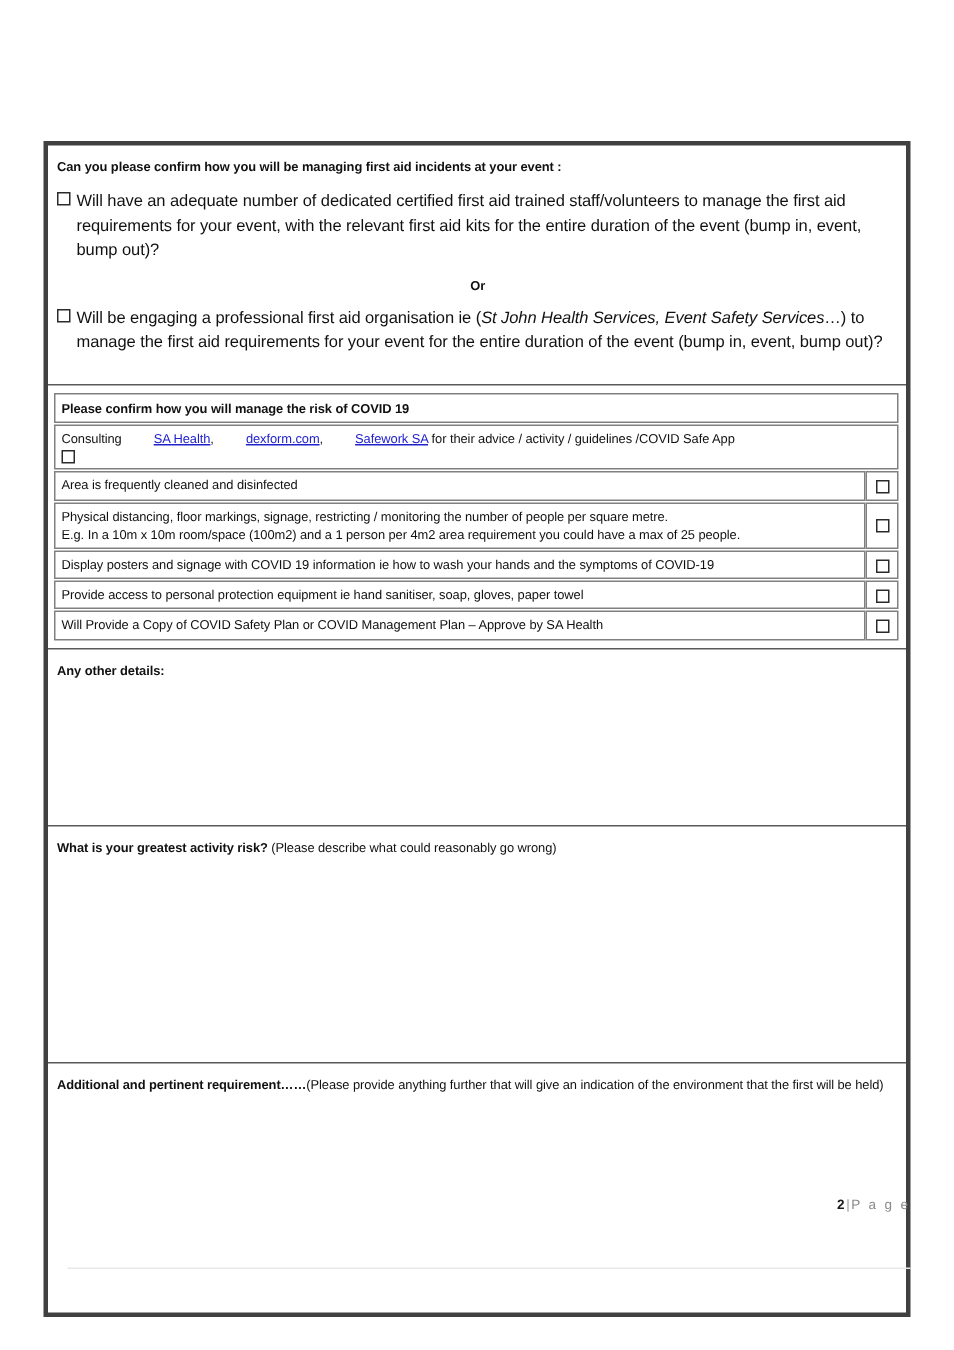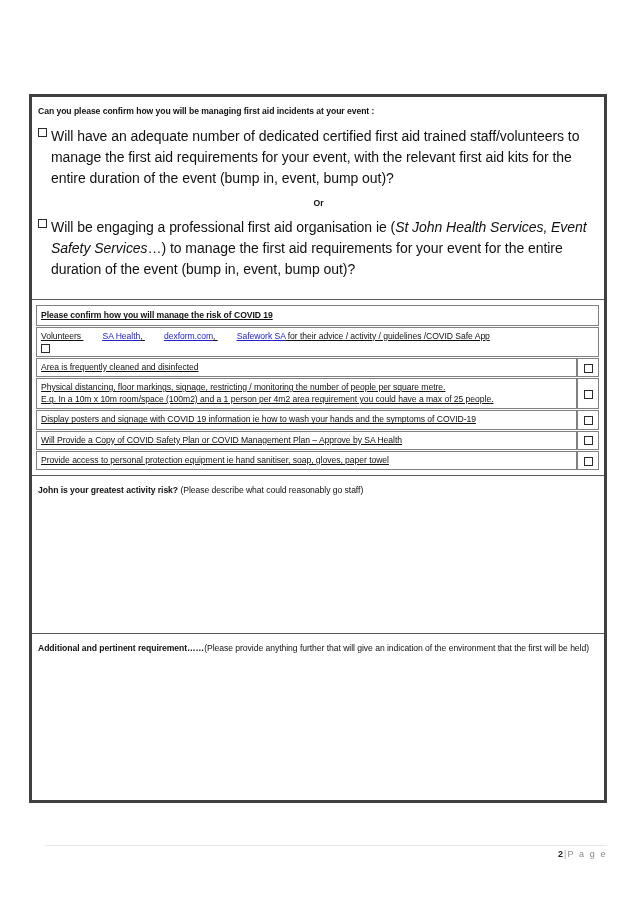--- a/index.html
+++ b/index.html
@@ -53,7 +53,7 @@
     letter-spacing: -0.05px;
   }
   .body-text {
-    font-size: 14px;
+    font-size: 11px;
     line-height: 1.5;
     letter-spacing: -0.05px;
   }

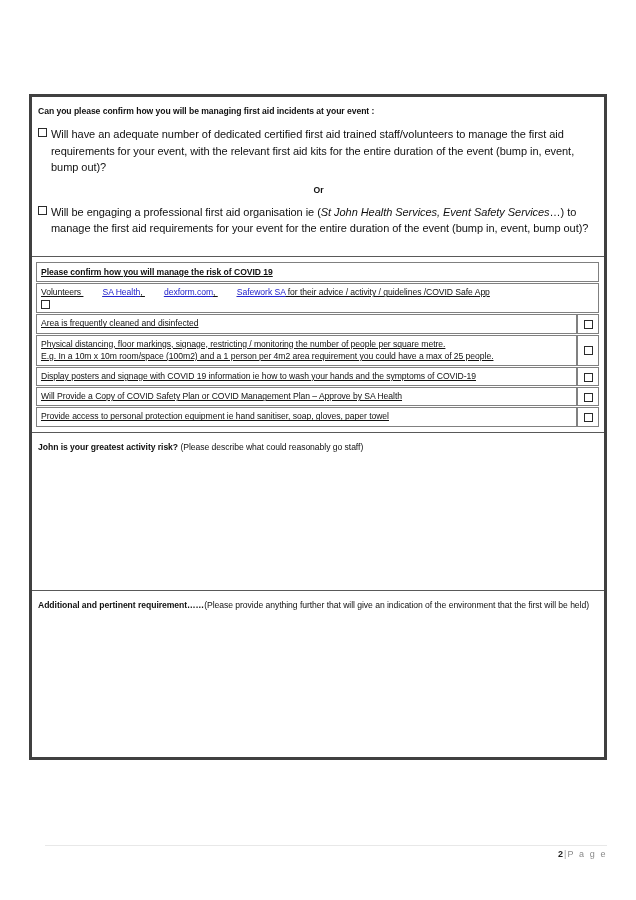--- a/index.html
+++ b/index.html
@@ -93,7 +93,6 @@
   
   .covid-wrap {
     padding: 4px 5px 4px 4px;
-    text-decoration: underline;
   }
   .covid-table {
     width: 100%;

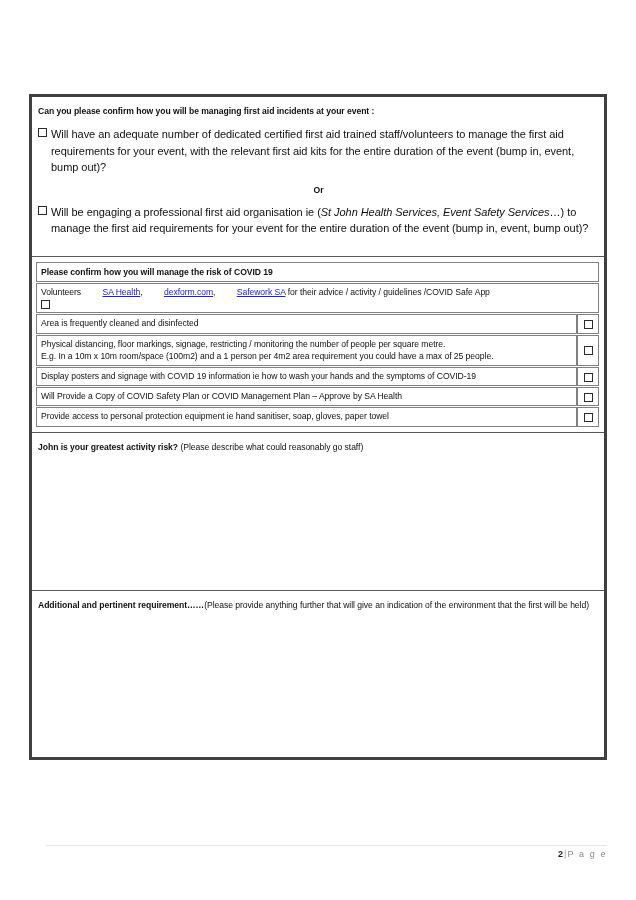--- a/index.html
+++ b/index.html
@@ -204,7 +204,7 @@
 
           <tr>
             <td colspan="2" class="consult-cell">
-              <span>Volunteers </span><a class="lnk" href="#">SA Health</a><span>, </span><a class="lnk" href="#">dexform.com</a><span>, </span><a class="lnk" href="#">Safework SA</a><span> for their advice / activity / guidelines /COVID Safe App</span>
+              <span>Consulting </span><a class="lnk" href="#">SA Health</a><span>, </span><a class="lnk" href="#">dexform.com</a><span>, </span><a class="lnk" href="#">Safework SA</a><span> for their advice / activity / guidelines /COVID Safe App</span>
               <span class="cbox"></span>
             </td>
           </tr>

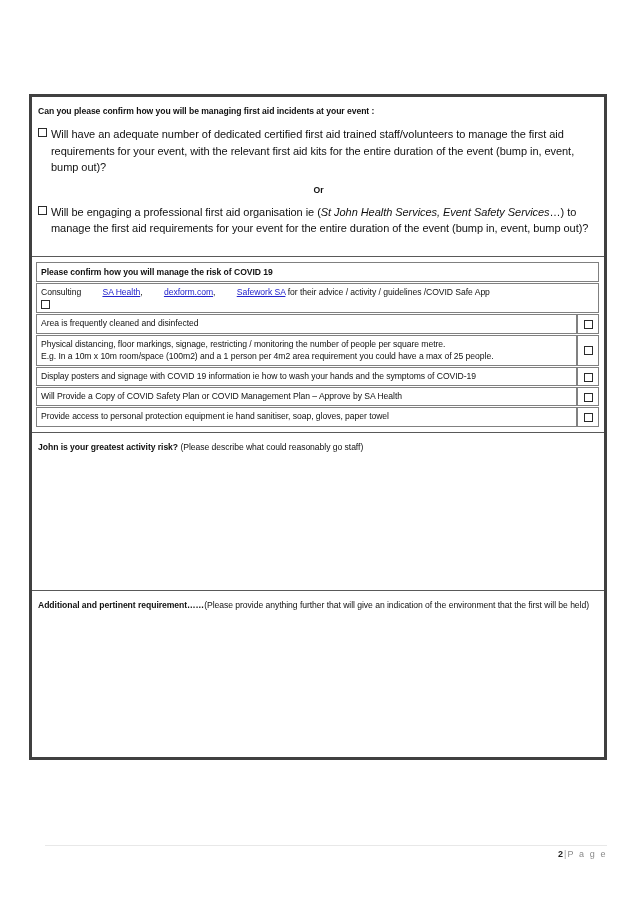--- a/index.html
+++ b/index.html
@@ -235,14 +235,14 @@
 
 
           <tr>
+            <td>Provide access to personal protection equipment ie hand sanitiser, soap, gloves, paper towel</td>
+            <td class="cbcell">
+              <span class="cbox"></span>
+            </td>
+          </tr>
+
+          <tr>
             <td>Will Provide a Copy of COVID Safety Plan or COVID Management Plan – Approve by SA Health</td>
-            <td class="cbcell">
-              <span class="cbox"></span>
-            </td>
-          </tr>
-
-          <tr>
-            <td>Provide access to personal protection equipment ie hand sanitiser, soap, gloves, paper towel</td>
             <td class="cbcell">
               <span class="cbox"></span>
             </td>

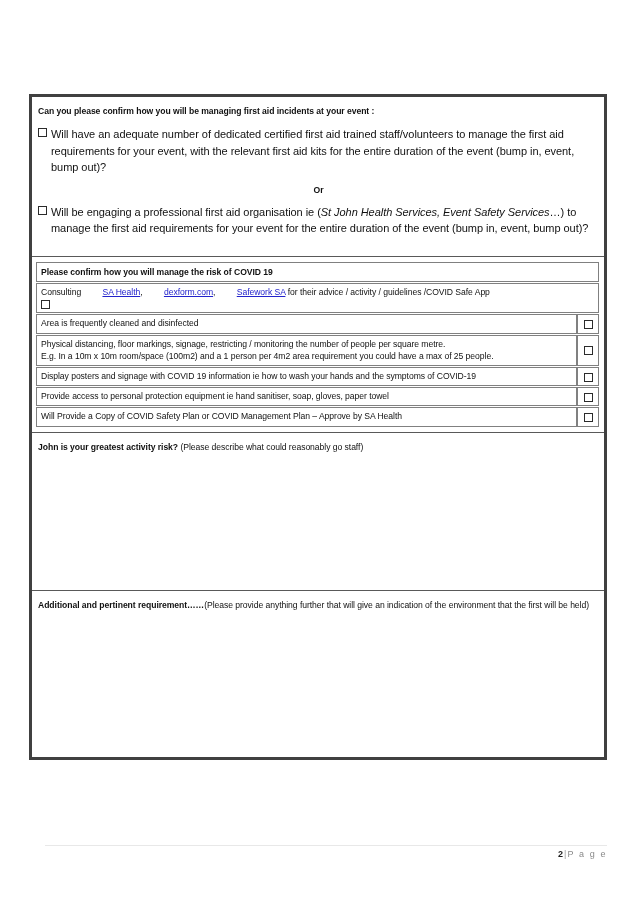--- a/index.html
+++ b/index.html
@@ -252,6 +252,12 @@
       </div>
     </div>
 
+    <div class="block" style="height:118px;">
+      <div class="pad">
+        <div class="q-title">Any other details:</div>
+        <div class="body-text"></div>
+      </div>
+    </div>
 
     <div class="block" style="height:158px;">
       <div class="pad">

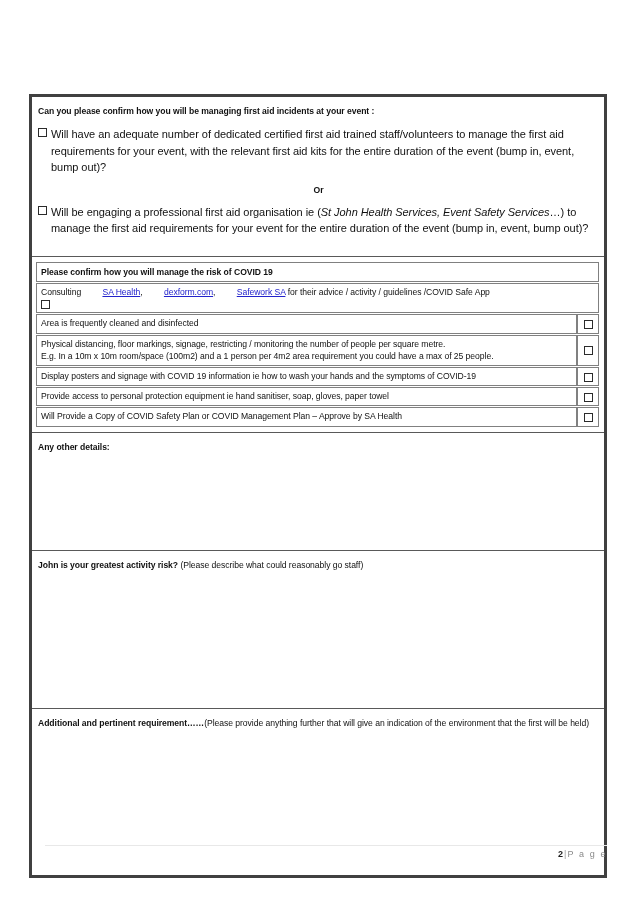--- a/index.html
+++ b/index.html
@@ -261,7 +261,7 @@
 
     <div class="block" style="height:158px;">
       <div class="pad">
-        <div class="answer-head"><span class="bold">John is your greatest activity risk?</span><span> (Please describe what could reasonably go staff)</span></div>
+        <div class="answer-head"><span class="bold">What is your greatest activity risk?</span><span> (Please describe what could reasonably go staff)</span></div>
         <div class="body-text"></div>
       </div>
     </div>

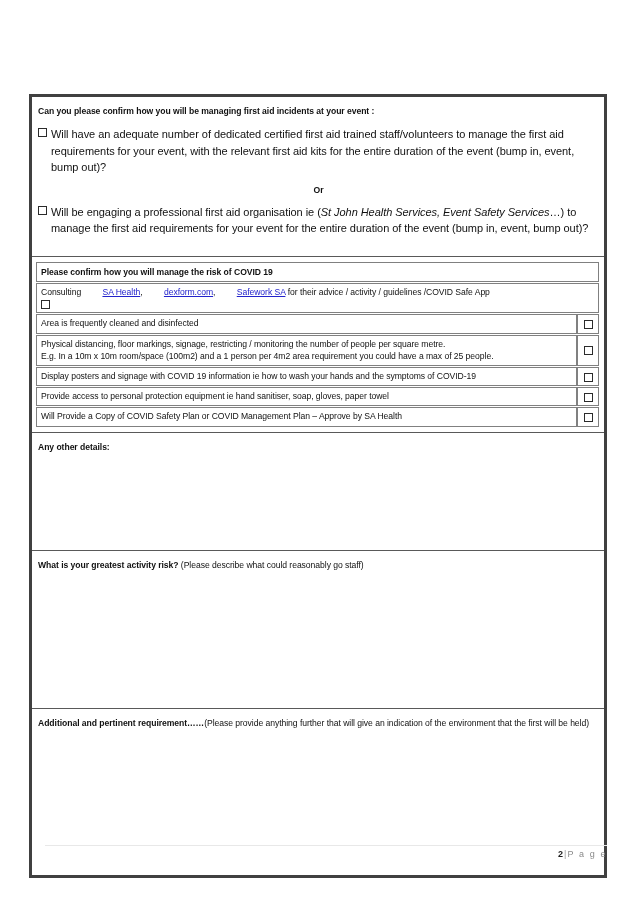--- a/index.html
+++ b/index.html
@@ -261,7 +261,7 @@
 
     <div class="block" style="height:158px;">
       <div class="pad">
-        <div class="answer-head"><span class="bold">What is your greatest activity risk?</span><span> (Please describe what could reasonably go staff)</span></div>
+        <div class="answer-head"><span class="bold">What is your greatest activity risk?</span><span> (Please describe what could reasonably go wrong)</span></div>
         <div class="body-text"></div>
       </div>
     </div>

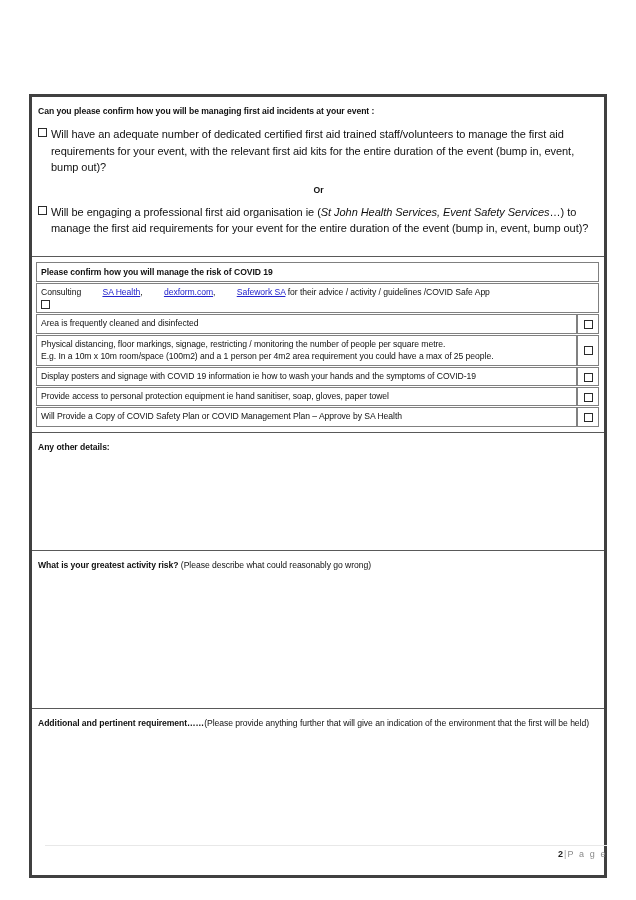--- a/index.html
+++ b/index.html
@@ -151,7 +151,7 @@
   .footer-text {
     position: absolute;
     right: 29px;
-    top: 849px;
+    top: 798px;
     font-size: 9px;
     color: #8a8a8a;
     letter-spacing: 1.6px;

